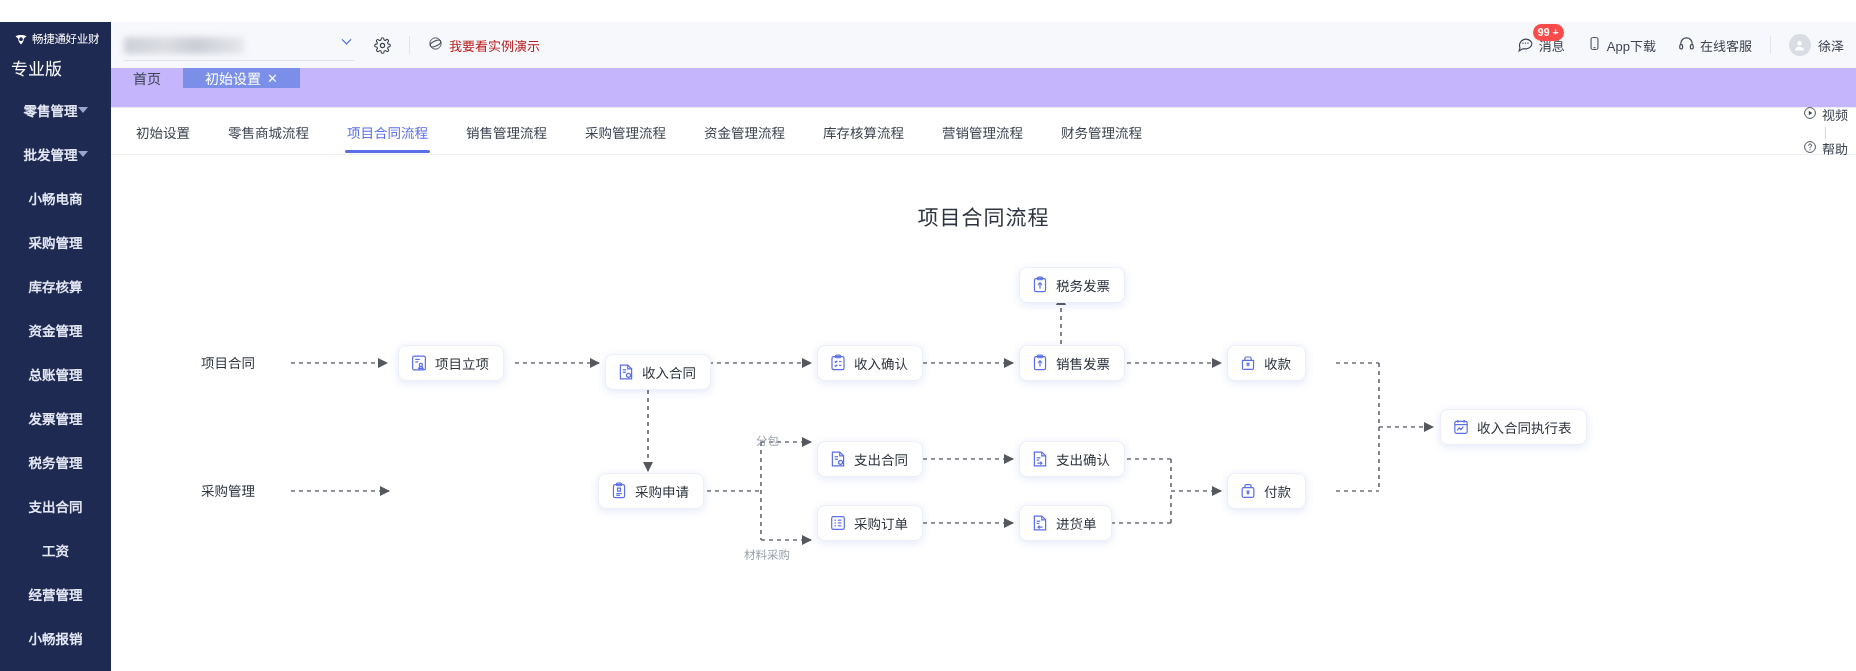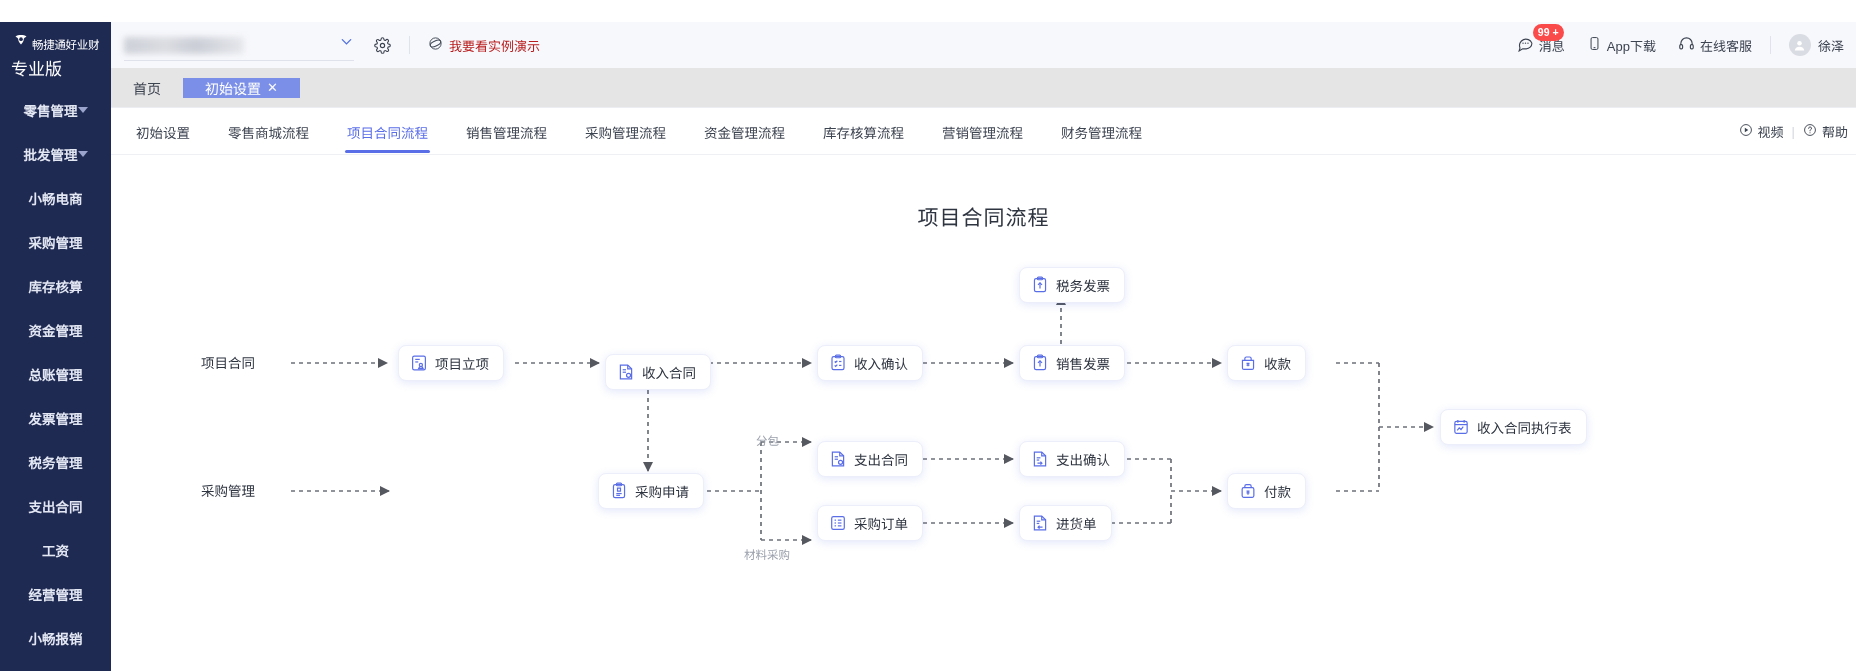--- a/index.html
+++ b/index.html
@@ -17,7 +17,7 @@
     background: #1f2a52; color: #dfe3f0;
   }
   .brand { height: 60px; padding: 8px 8px 0 10px; }
-  .brand-row { display: flex; align-items: flex-end; gap: 0; }
+  .brand-row { display: flex; align-items: flex-start; gap: 0; }
   .brand-logo { width: 22px; height: 22px; flex: 0 0 22px; }
   .brand-name {
     font-size: 11.5px; color: #ffffff; white-space: nowrap;

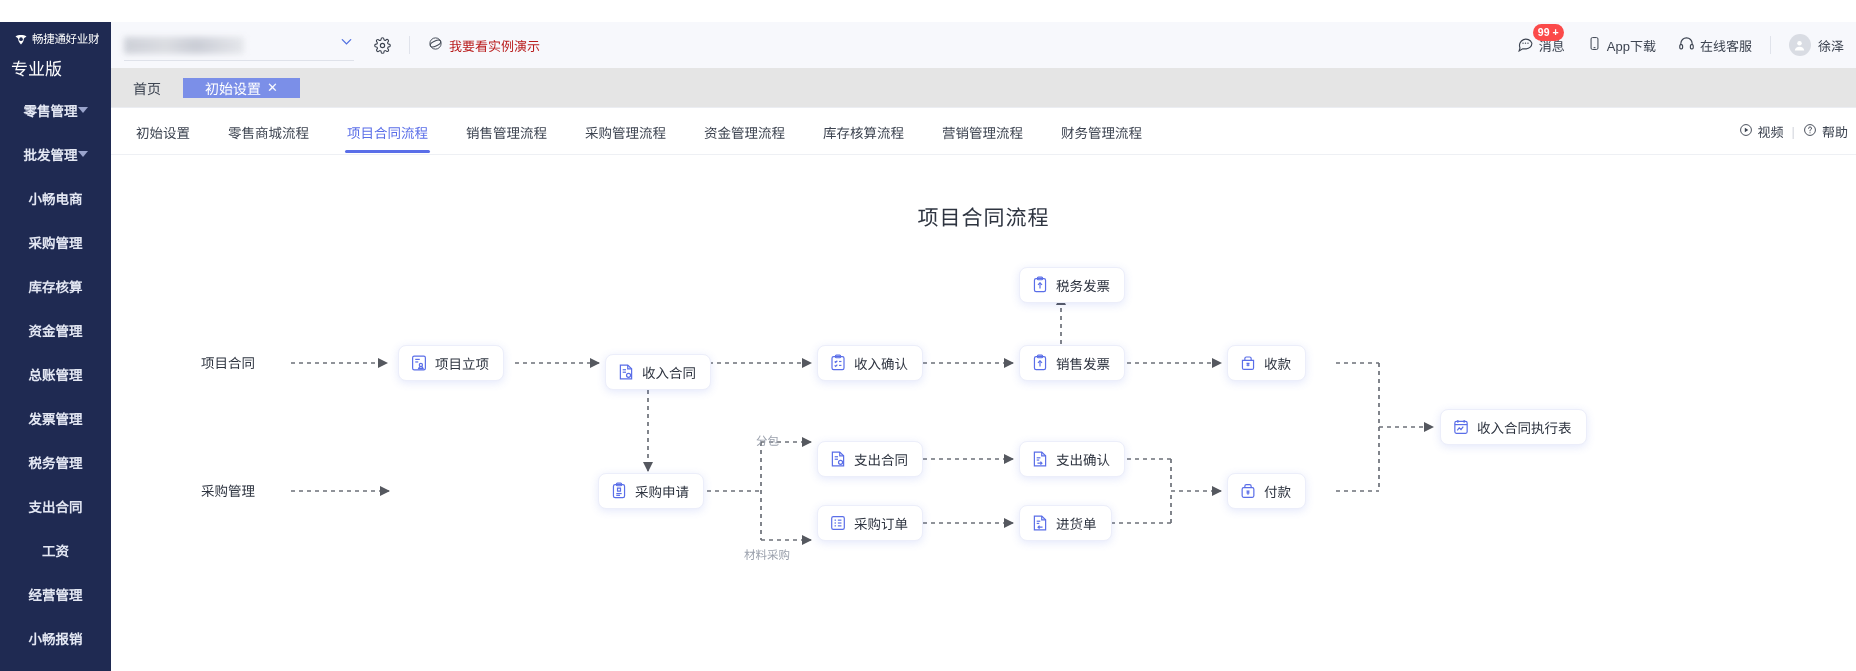--- a/index.html
+++ b/index.html
@@ -80,7 +80,7 @@
   
   .pagetabs {
     position: absolute; left: 111px; top: 68px; right: 0; height: 40px;
-    background: #e5e5e5; display: flex; align-items: center;
+    background: #c4b5fd; display: flex; align-items: flex-start;
     border-bottom: 1px solid #ebedf2;
   }
   .ptab {

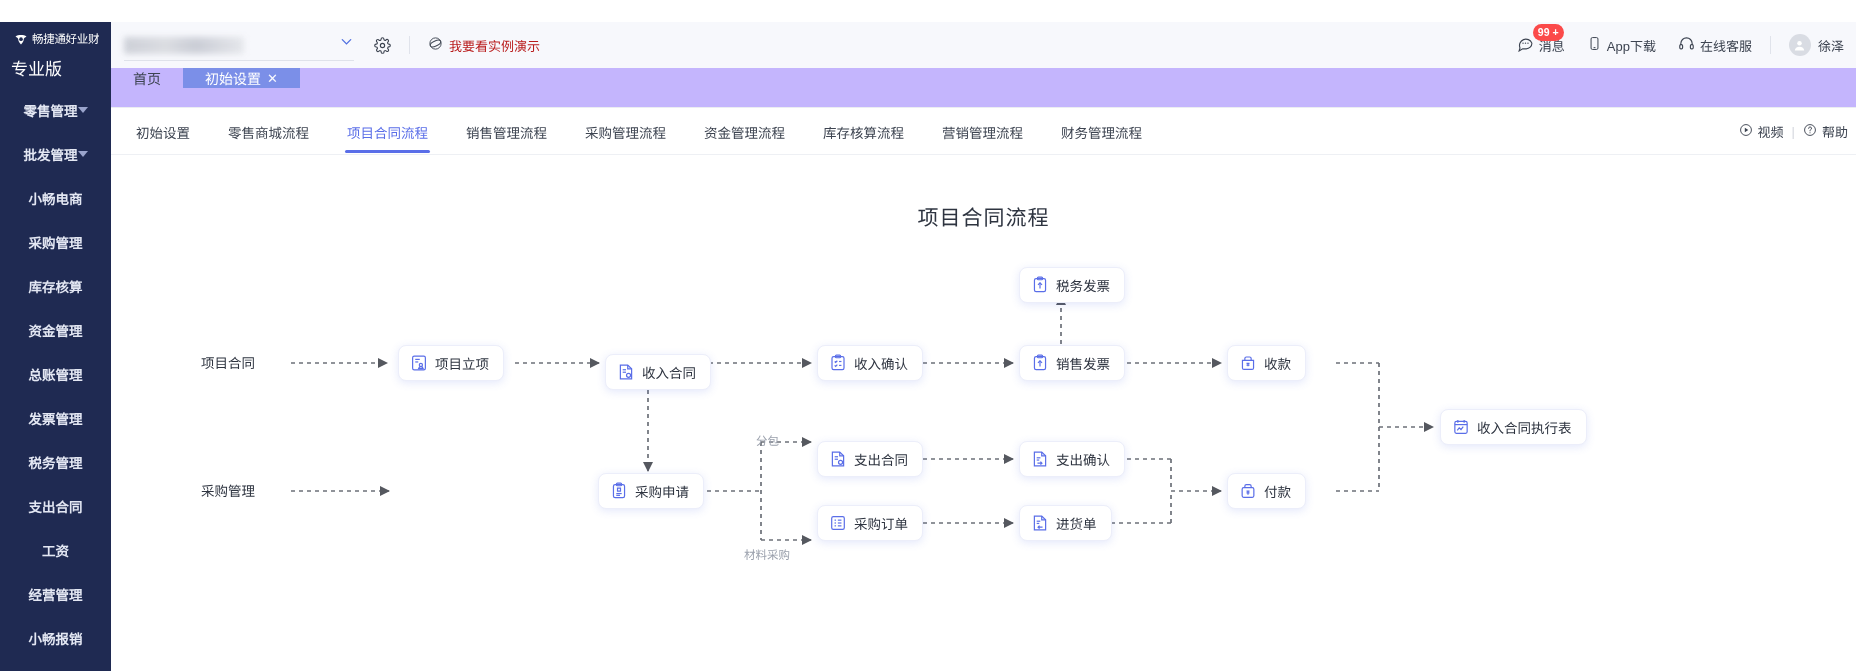--- a/index.html
+++ b/index.html
@@ -109,7 +109,7 @@
   }
   .modtabs-right {
     margin-left: auto; display: flex; align-items: center; gap: 0;
-    padding-right: 8px; font-size: 13px; color: #3d4451;
+    padding-right: 8px; font-size: 13px; color: #3d4451; flex-direction: column;
   }
   .mr-item { display: flex; align-items: center; gap: 5px; cursor: pointer; }
   .mr-sep { margin: 0 8px; color: #d4d7de; }

